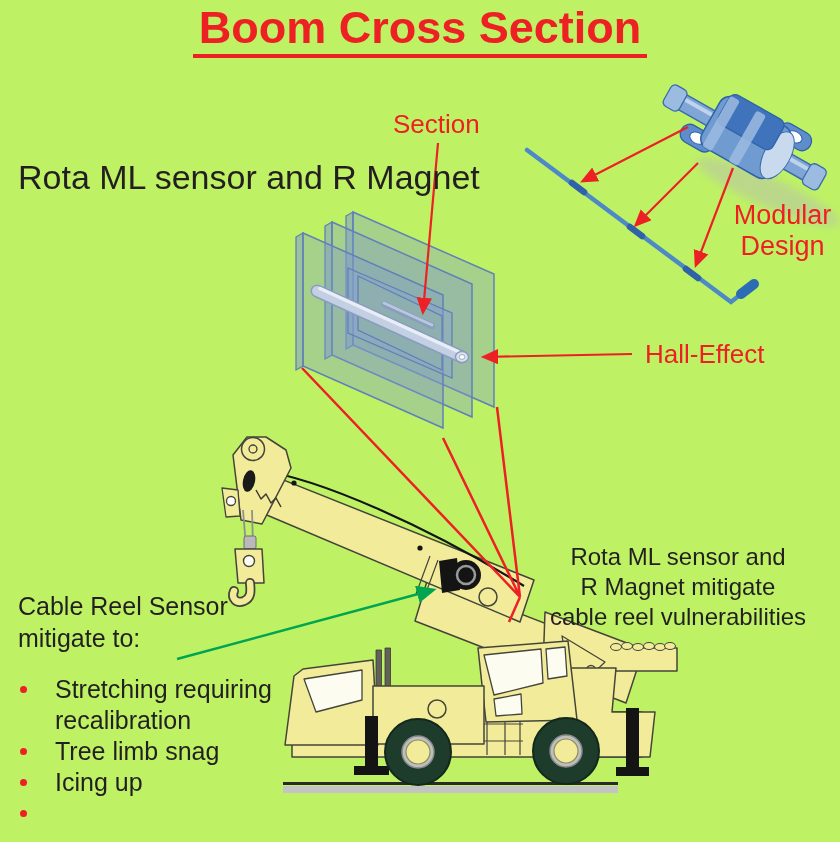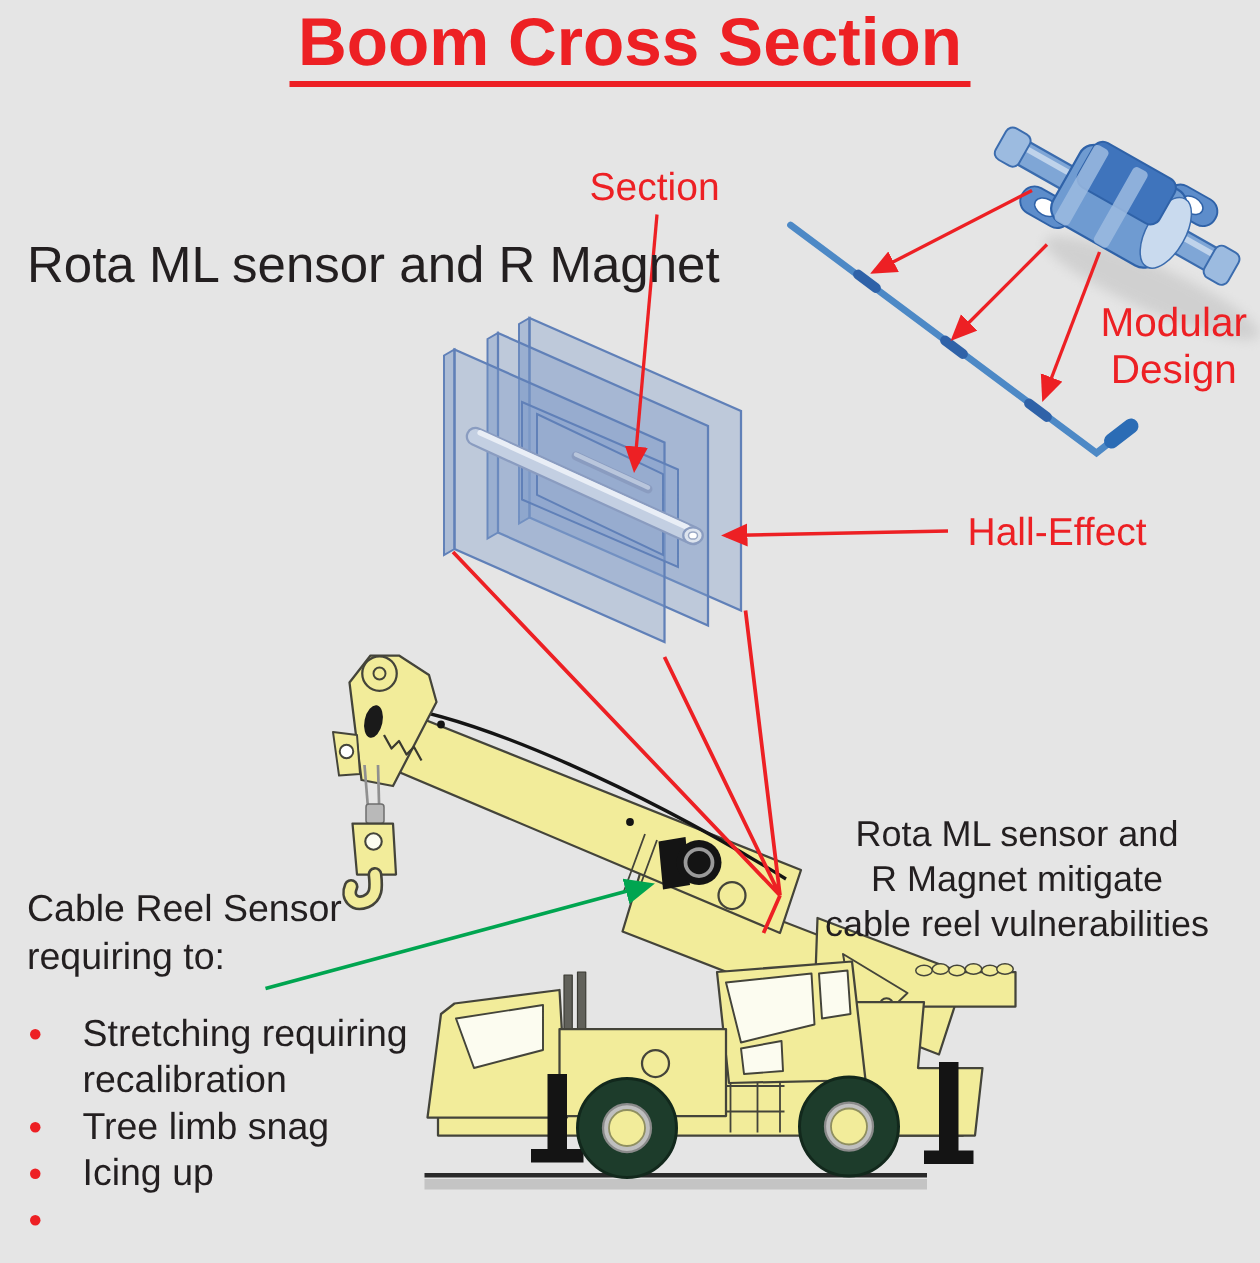--- a/index.html
+++ b/index.html
@@ -3,7 +3,7 @@
 <meta charset="utf-8">
 <style>
   html,body{margin:0;padding:0;background:#ffffff;}
-  #stage{position:relative;width:840px;height:842px;background:#e5e5e5;overflow:hidden;
+  #stage{position:relative;width:840px;height:842px;background:#bef264;overflow:hidden;
          font-family:"Liberation Sans",sans-serif;color:#231f20;}
   #art{position:absolute;left:0;top:0;}
   .lbl{position:absolute;white-space:nowrap;}

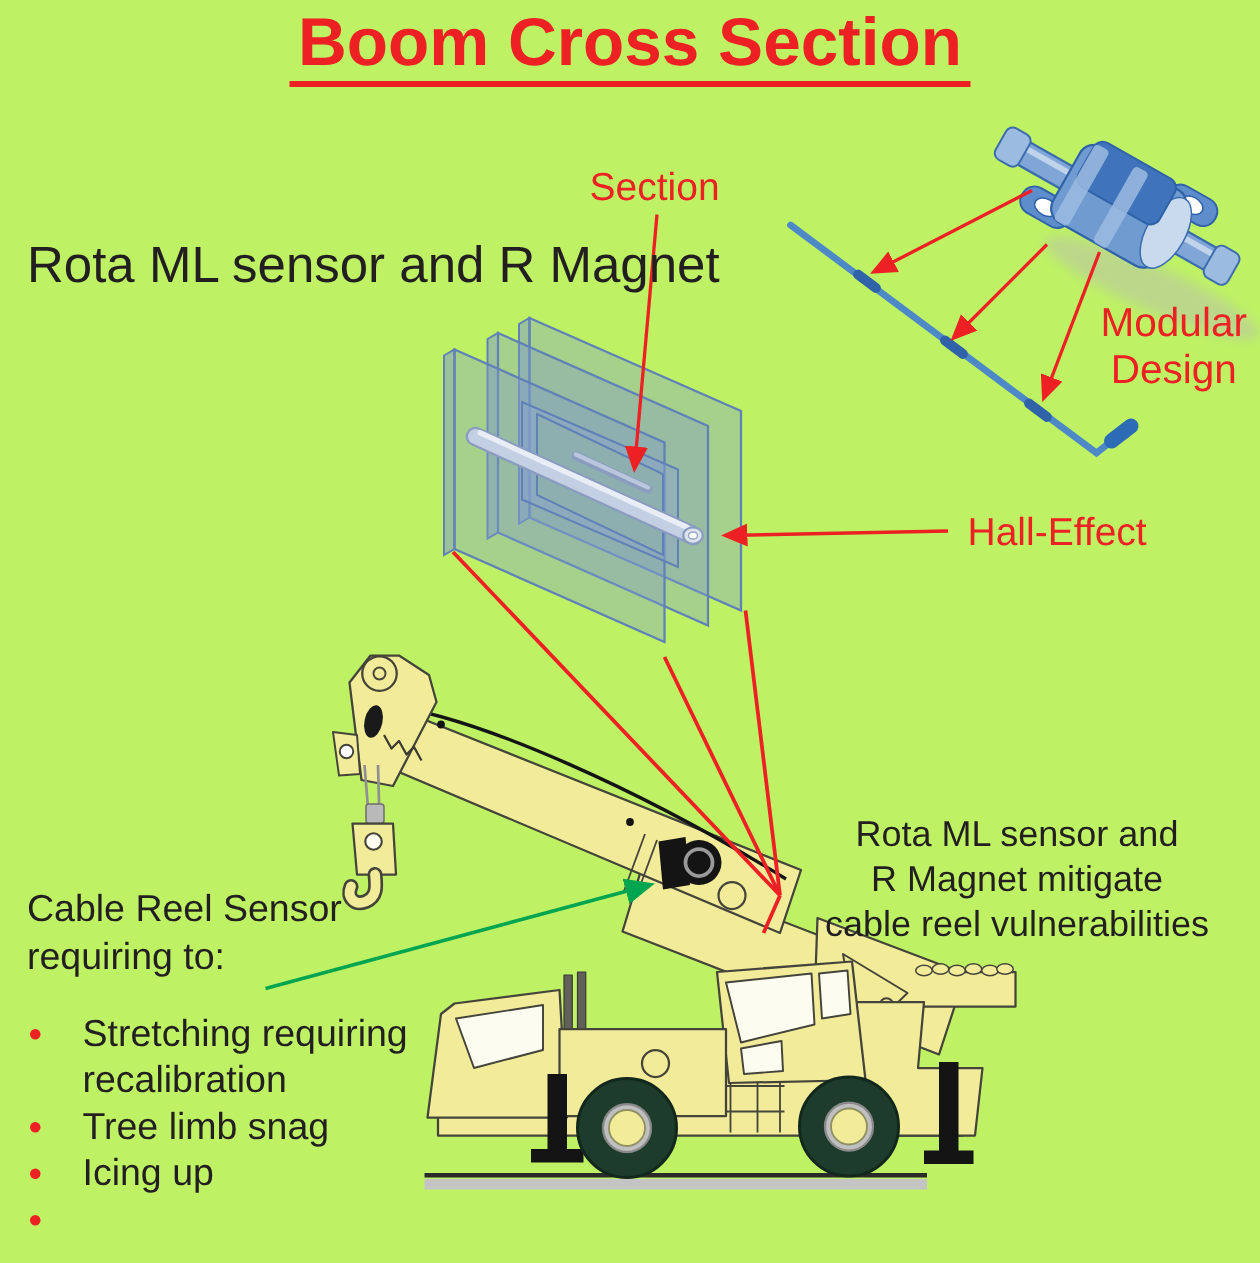--- a/index.html
+++ b/index.html
@@ -212,7 +212,7 @@
 
   <div class="lbl vuln-head">
     <div>Cable Reel Sensor</div>
-    <div>requiring to:</div>
+    <div>mitigate to:</div>
   </div>
 
   <div class="lbl vuln-list">

